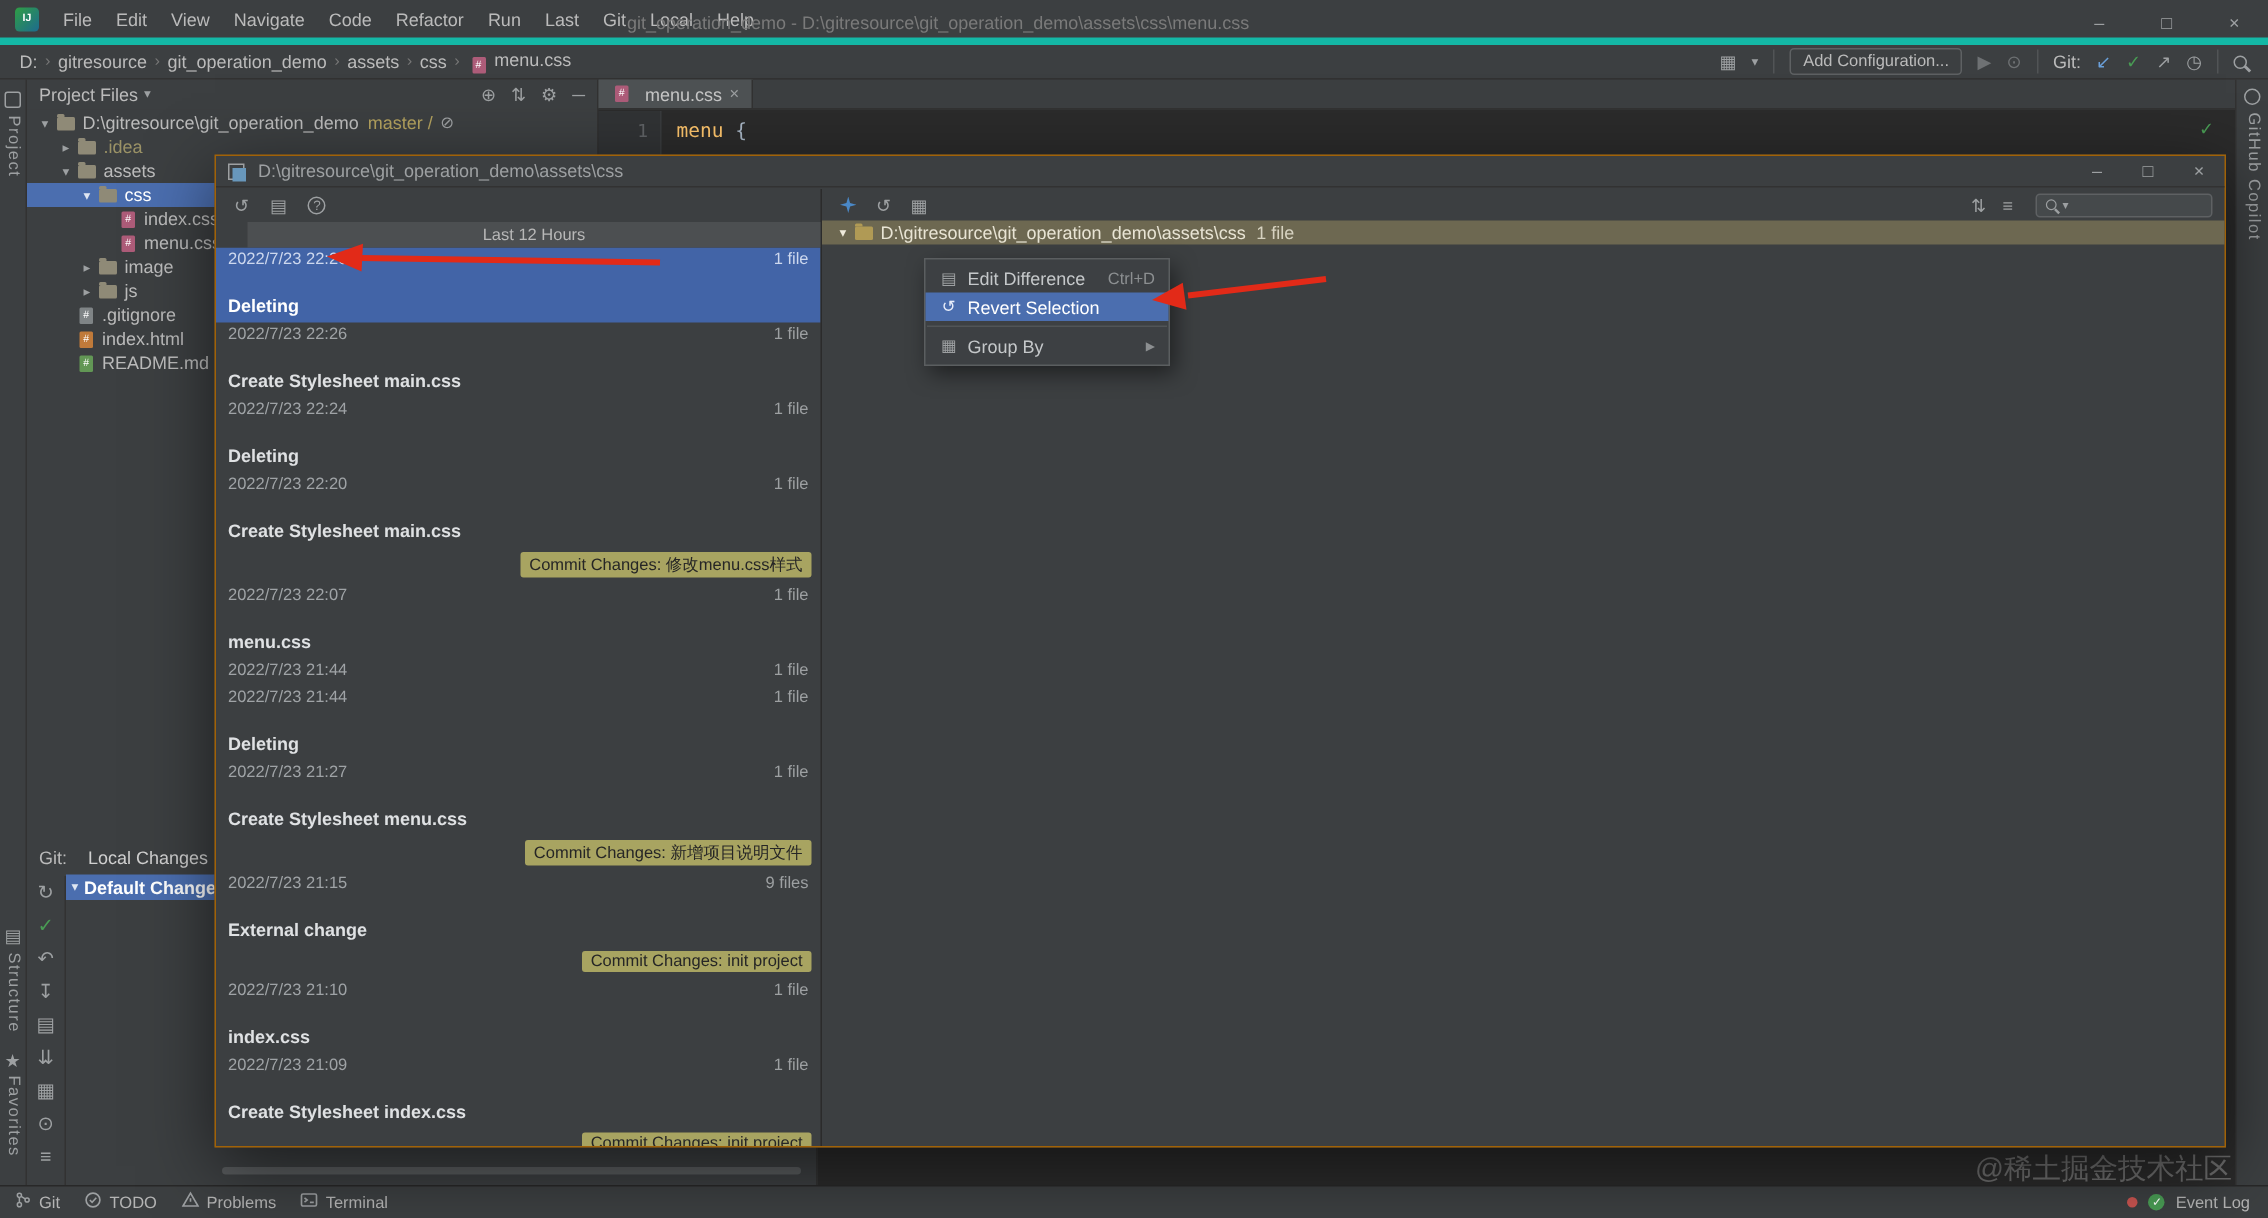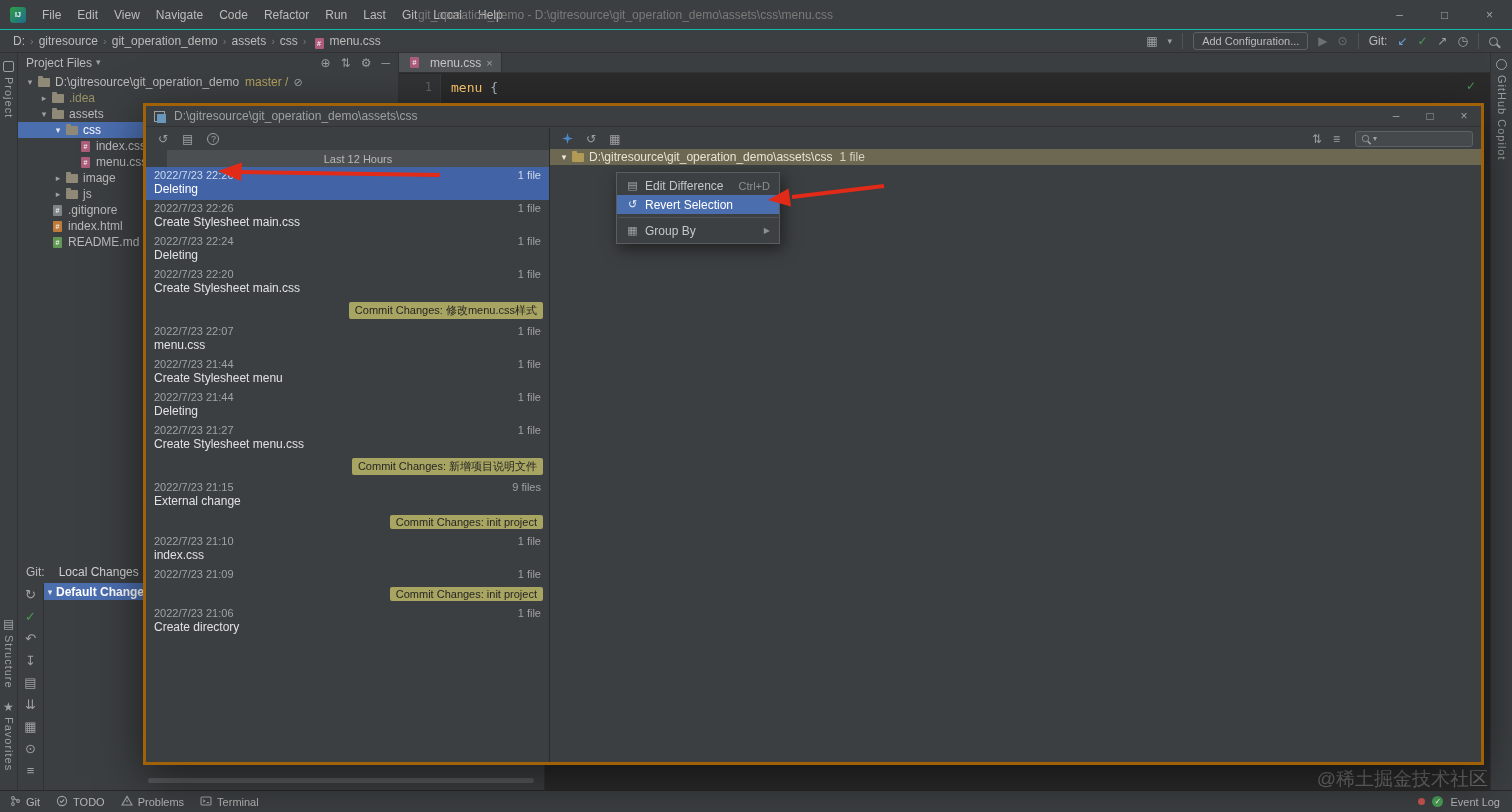--- a/index.html
+++ b/index.html
@@ -10,7 +10,7 @@
 
   
   .titlebar { position:absolute; left:0; top:0; right:0; height:30px; background:#3c3f41;
-              border-bottom:1px solid #14b8a6; display:flex; align-items:center; }
+              border-bottom:5px solid #14b8a6; display:flex; align-items:center; }
   .logo { width:16px; height:16px; margin:0 8px 0 10px; border-radius:3px;
           background:linear-gradient(135deg,#2f9e44 0%,#1d6b8f 100%);
           color:#fff; font-size:7px; font-weight:bold; display:flex; align-items:center; justify-content:center; }

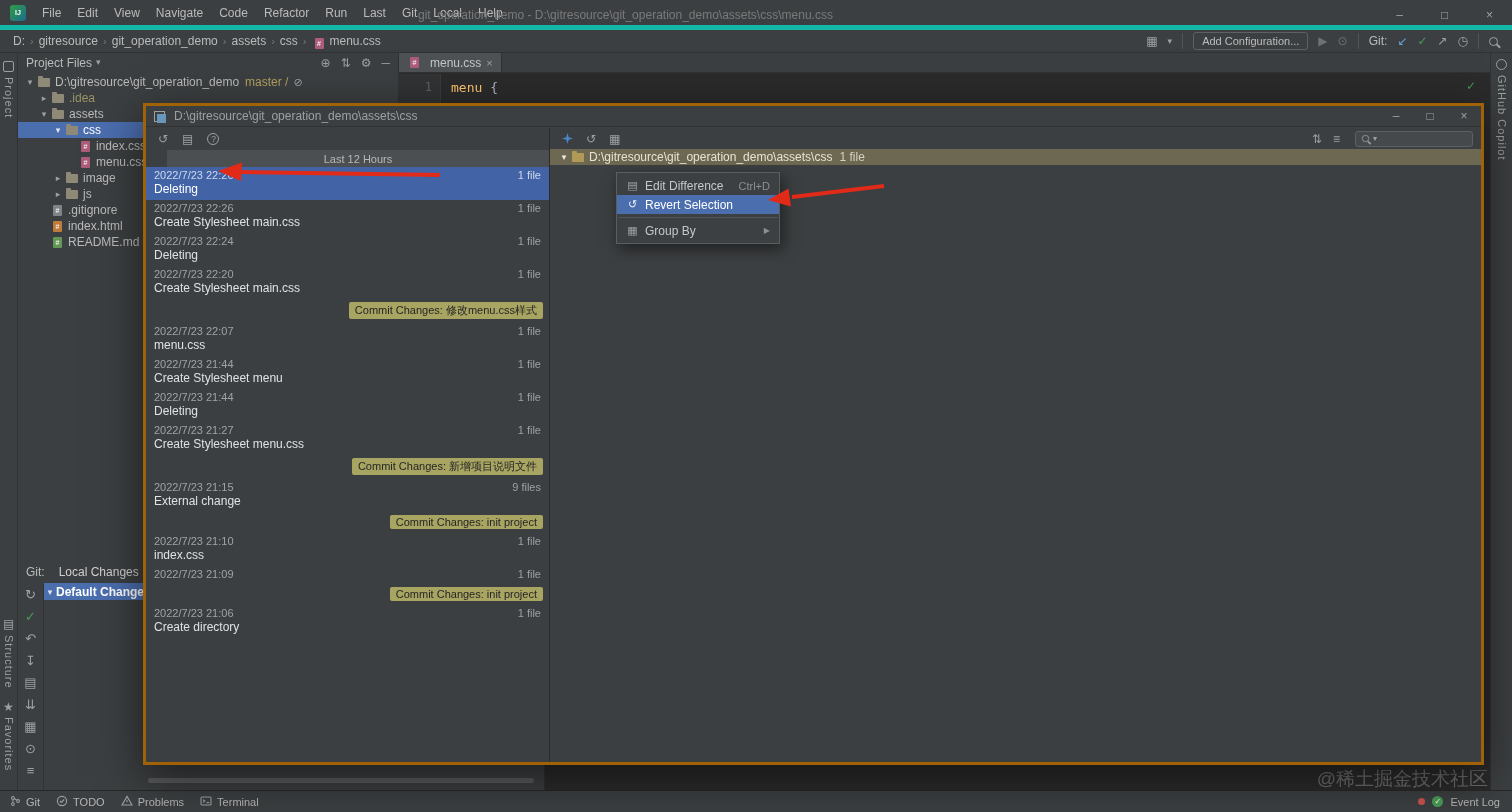--- a/index.html
+++ b/index.html
@@ -100,7 +100,7 @@
 
   
   .dialog { position:absolute; left:143px; top:103px; width:1341px; height:662px; background:#3c3f41;
-            border:3px solid #a16207; box-shadow:0 12px 44px rgba(0,0,0,.55); z-index:10; }
+            border:1px solid #a16207; box-shadow:0 12px 44px rgba(0,0,0,.55); z-index:10; }
   .dlg-title { height:21px; display:flex; align-items:center; border-bottom:1px solid #323232; }
   .dlg-icon { width:11px; height:11px; margin-left:8px; position:relative; border:1px solid #9da0a2; background:#3c3f41; }
   .dlg-icon::after { content:''; position:absolute; left:2px; top:2px; width:9px; height:9px; background:#6897bb; }

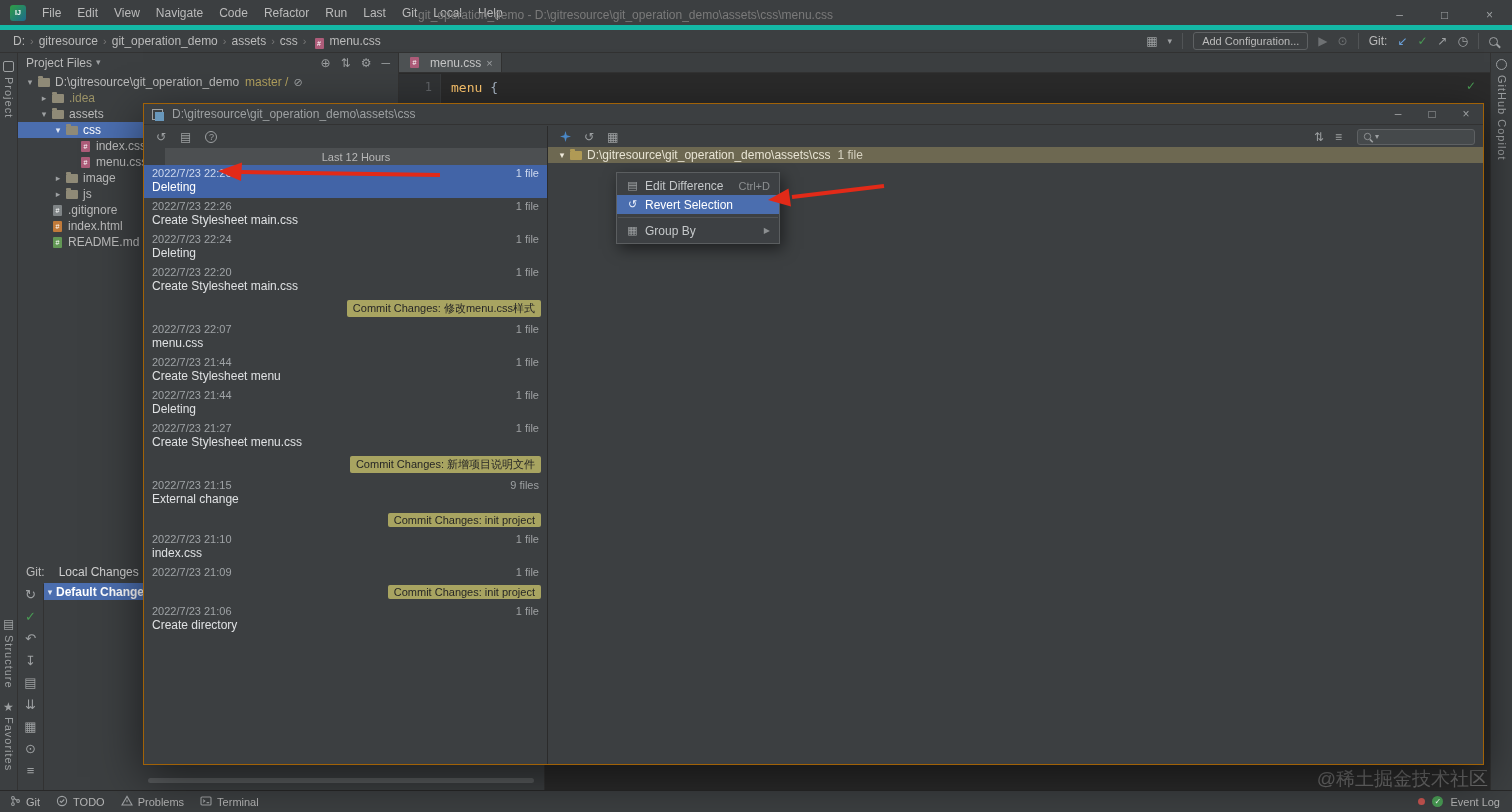--- a/index.html
+++ b/index.html
@@ -117,7 +117,7 @@
   .rev { padding:2px 8px 4px; }
   .rev-top { display:flex; font-size:11px; color:#9fa3a6; }
   .rev-files { margin-left:auto; color:#9da0a2; }
-  .rev-label { font-size:12px; font-weight:normal; color:#dfe1e3; margin-top:1px; }
+  .rev-label { font-size:12px; font-weight:bold; color:#dfe1e3; margin-top:18px; }
   .rev.selected { background:#4264a7; }
   .rev.selected .rev-top, .rev.selected .rev-files { color:#cdd8ee; }
   .rev.selected .rev-label { color:#fff; }

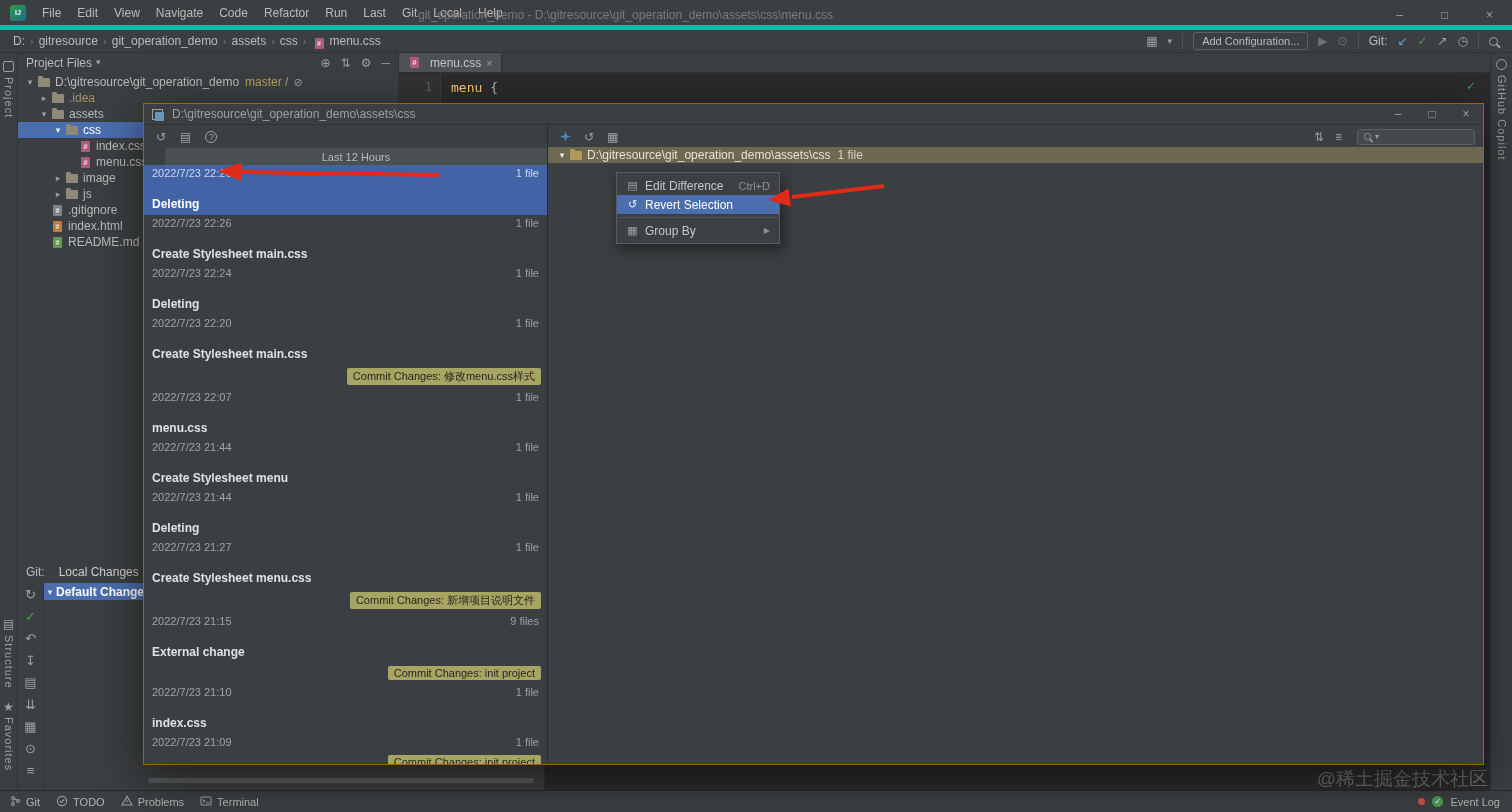--- a/index.html
+++ b/index.html
@@ -456,7 +456,6 @@
                 <span>2022/7/23 21:44</span>
                 <span class="rev-files">1 file</span>
               </div>
-              <div class="rev-label">Create Stylesheet menu</div>
             </div>
             <div class="rev">
               <div class="rev-top">

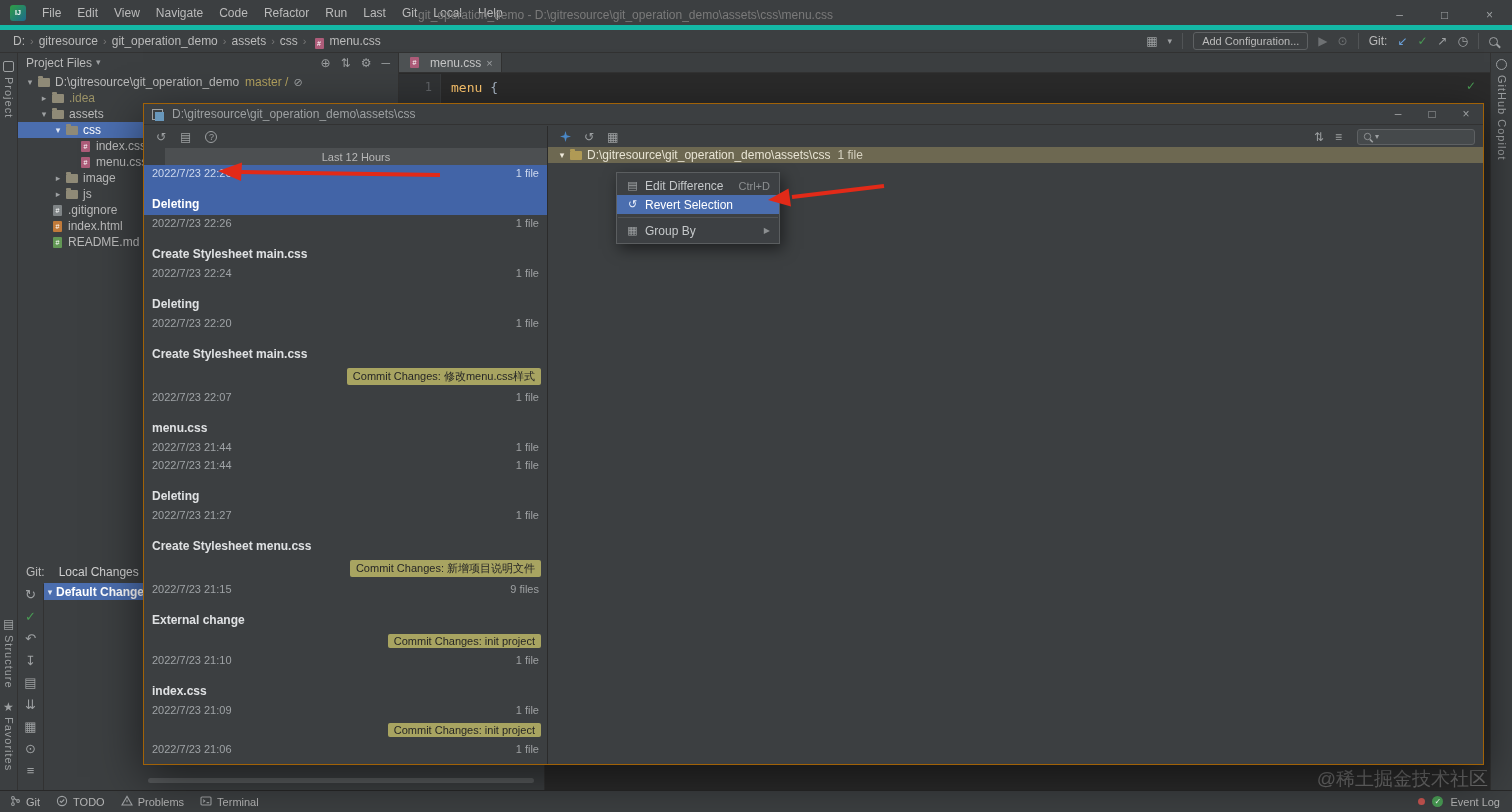--- a/index.html
+++ b/index.html
@@ -496,6 +496,7 @@
                 <span>2022/7/23 21:09</span>
                 <span class="rev-files">1 file</span>
               </div>
+              <div class="rev-label">Create Stylesheet index.css</div>
             </div>
             <div class="badge-row">
               <span class="badge">Commit Changes: init project</span>

